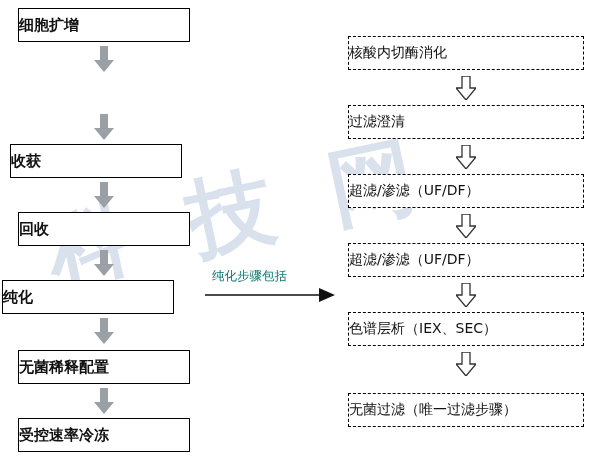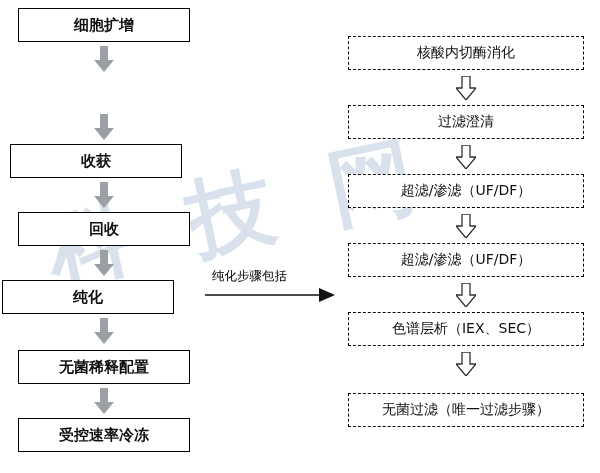--- a/index.html
+++ b/index.html
@@ -44,7 +44,7 @@
     box-sizing: border-box;
     display: flex;
     align-items: center;
-    justify-content: center;
+    justify-content: flex-start;
     text-align: center;
     color: #111111;
     background: #ffffff;

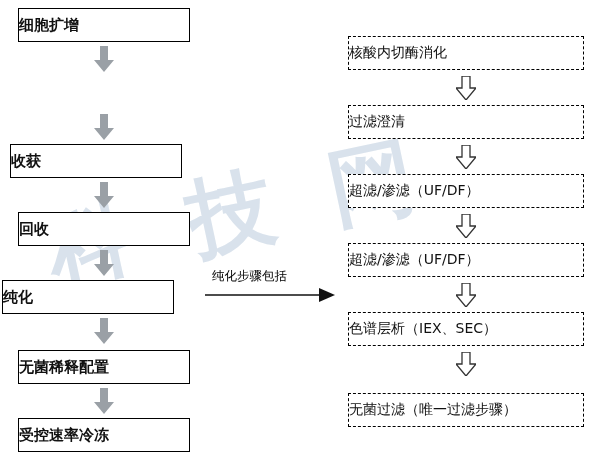--- a/index.html
+++ b/index.html
@@ -78,7 +78,7 @@
   .link-label {
     position: absolute;
     font-size: 12.5px;
-    color: #000000;
+    color: #0f766e;
     font-family: "DejaVu Sans", sans-serif;
     white-space: nowrap;
   }

